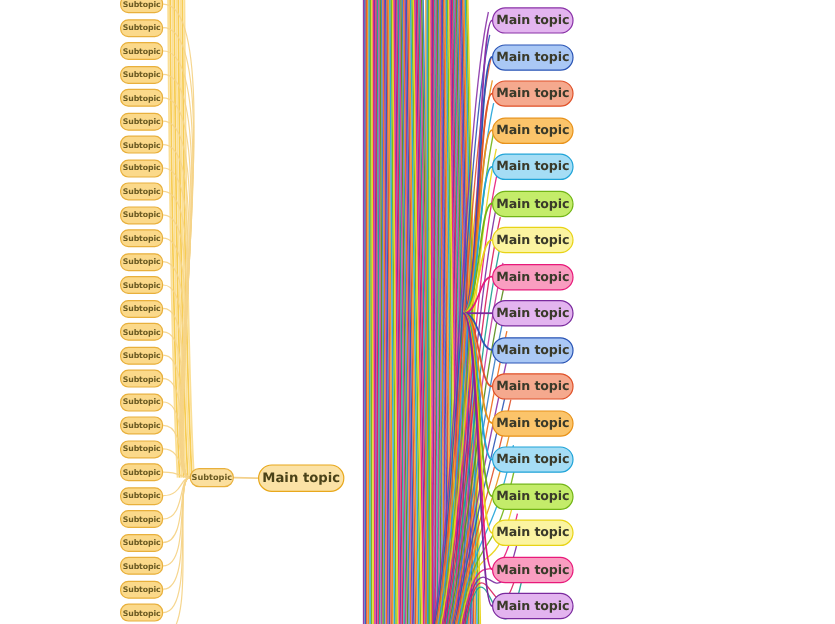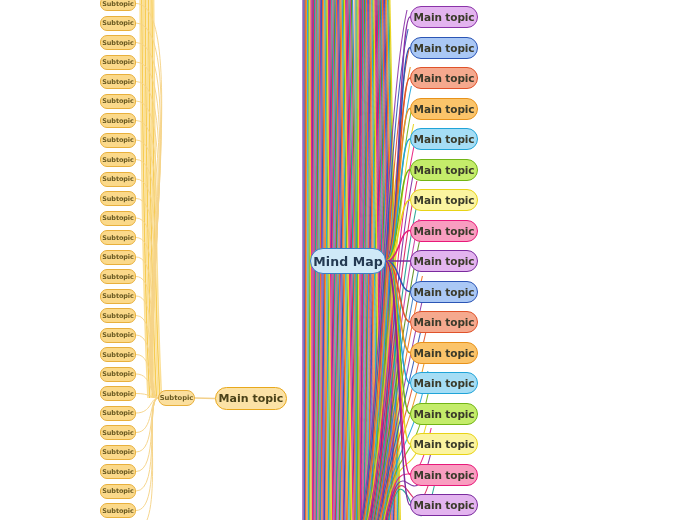--- a/index.html
+++ b/index.html
@@ -378,9 +378,6 @@
       <div class="node node-branch" style="left: 215px; top: 387px; width: 72px; height: 23px; background: rgb(251, 226, 166); border-color: rgb(232, 168, 28);">
         <span>Main topic</span>
       </div>
-      <div class="node node-center" style="left: 310px; top: 248px; width: 76px; height: 26px; background: rgb(207, 233, 247); border-color: rgb(58, 127, 196);">
-        <span>Mind Map</span>
-      </div>
     </div>
 
 </div>

